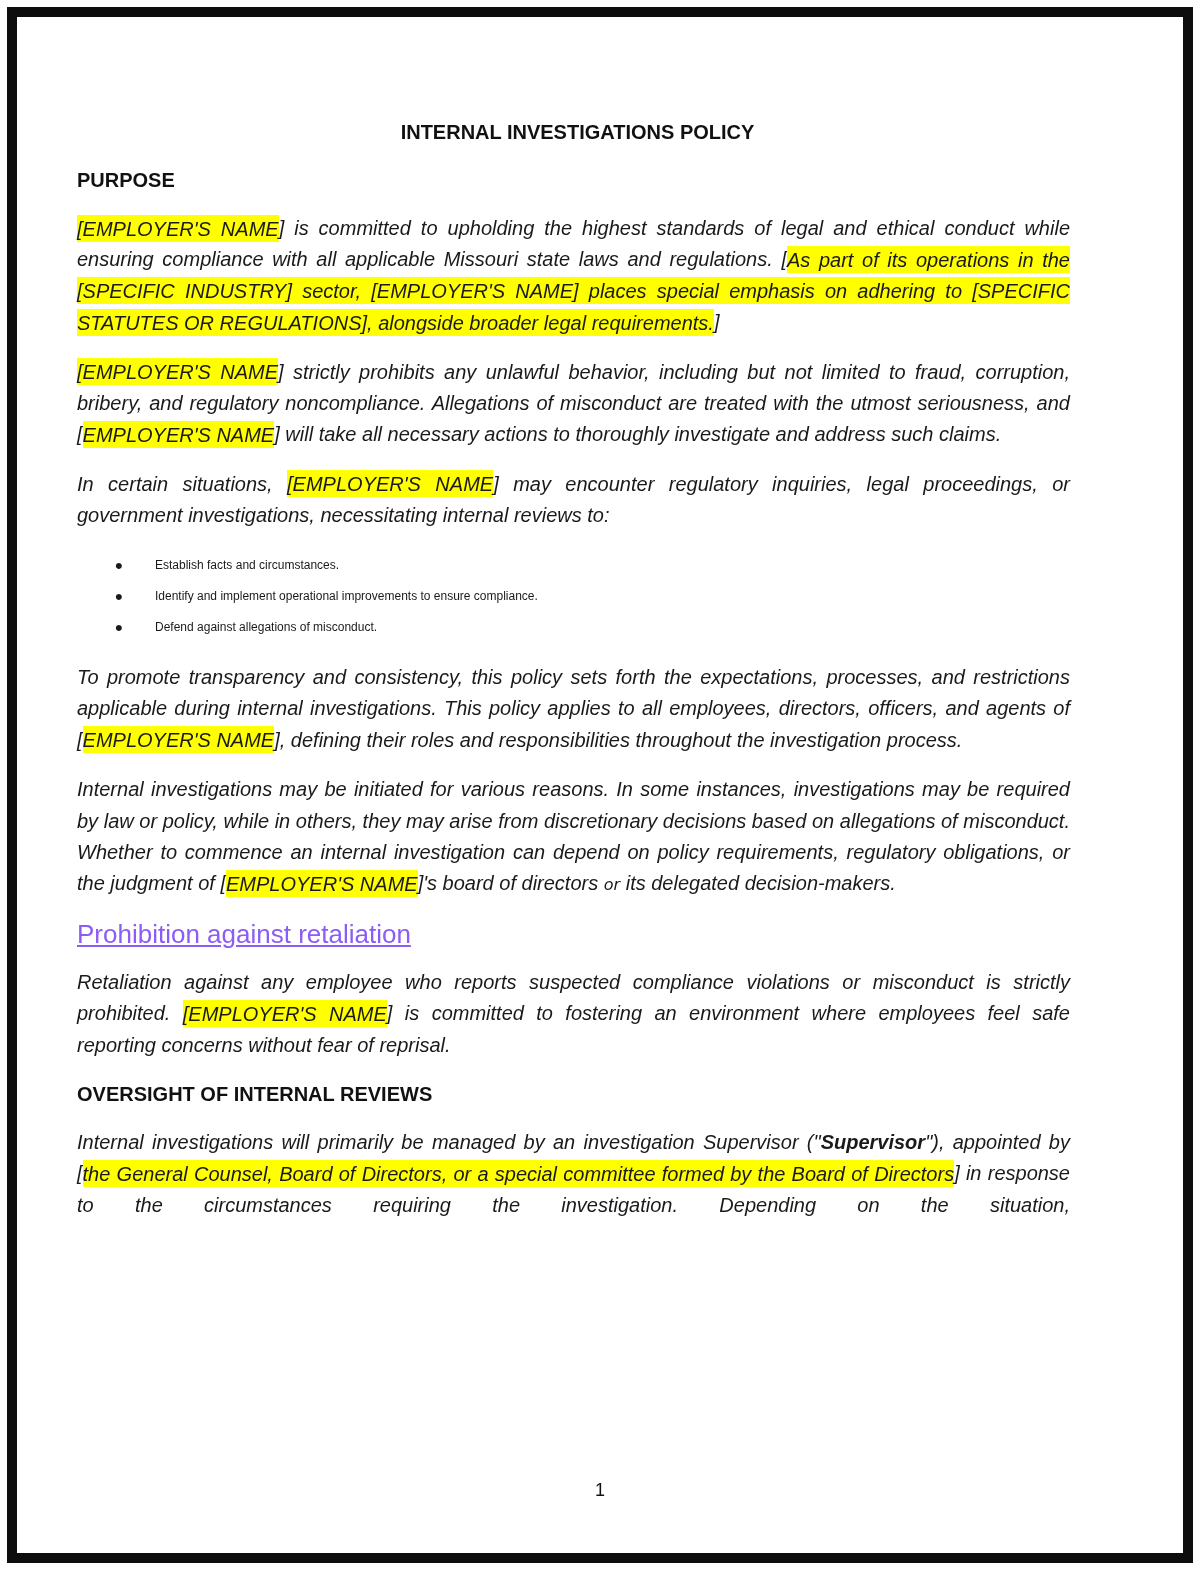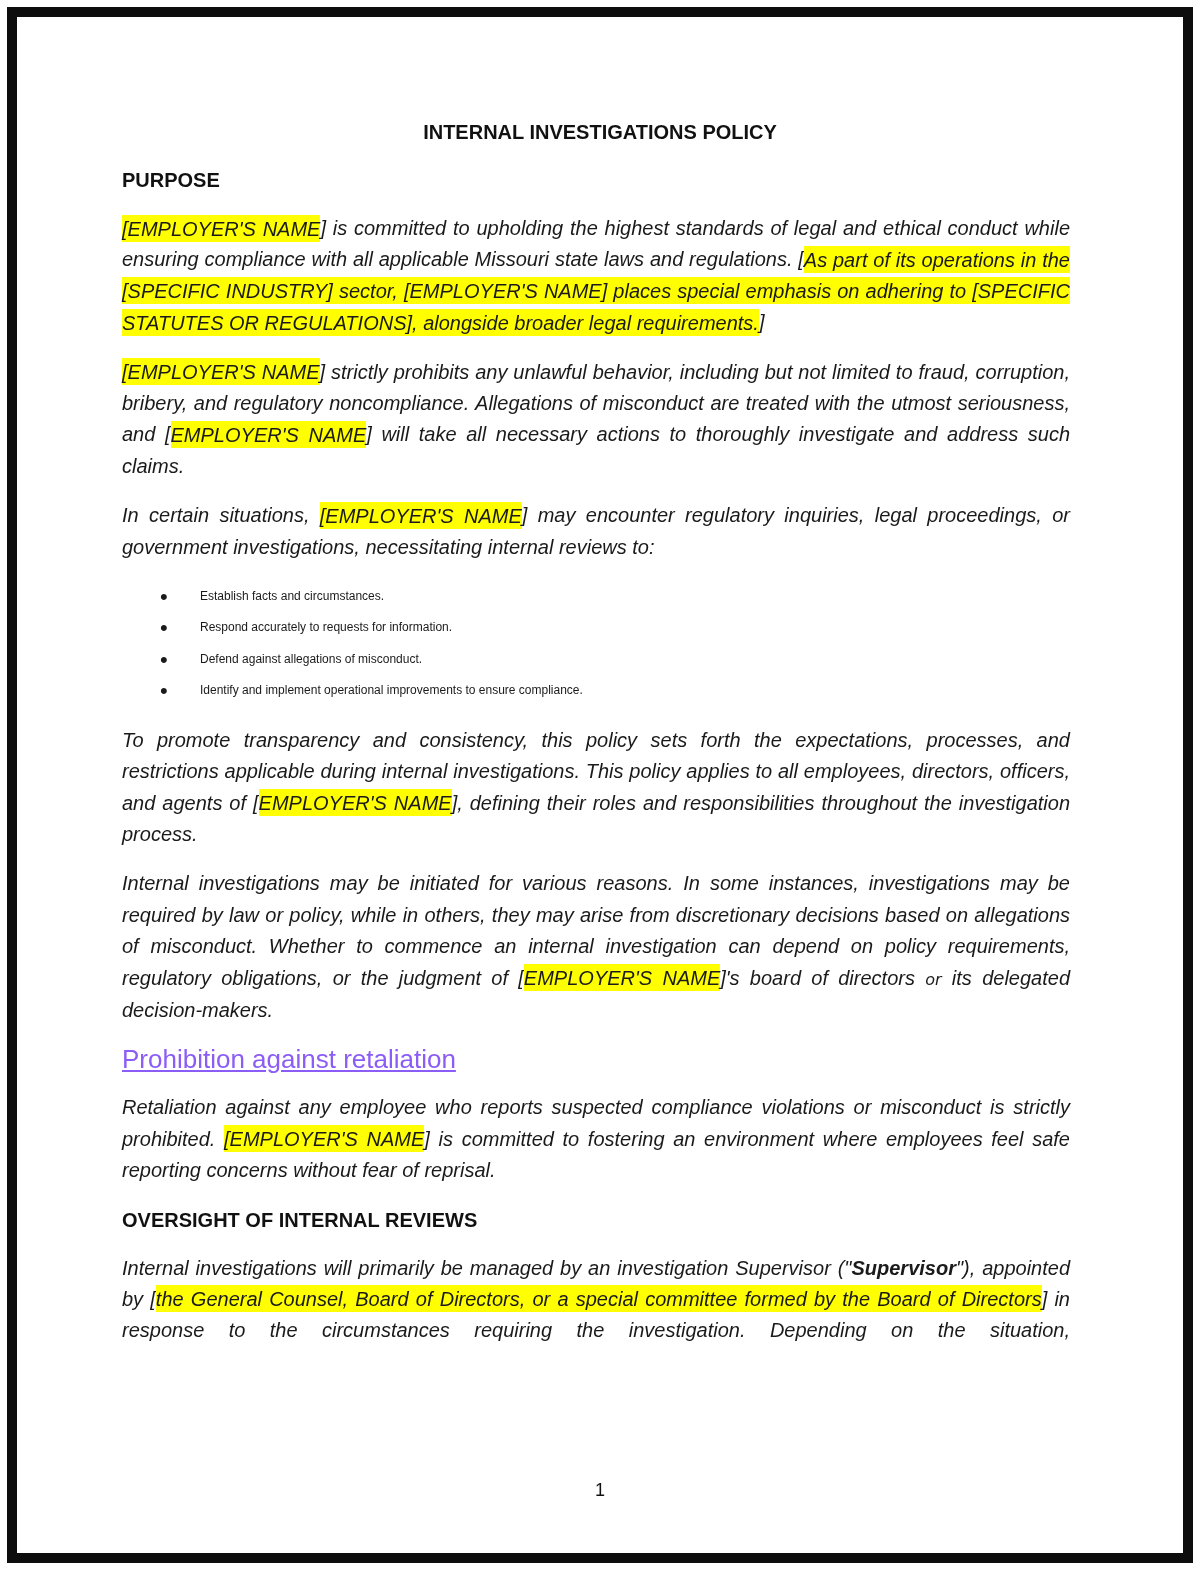--- a/index.html
+++ b/index.html
@@ -20,7 +20,7 @@
     overflow: hidden;
   }
   .content {
-    padding: 100px 105px 0 105px;
+    padding: 100px 105px 0 60px;
     color: #1a1a1a;
   }
   .doc-title {

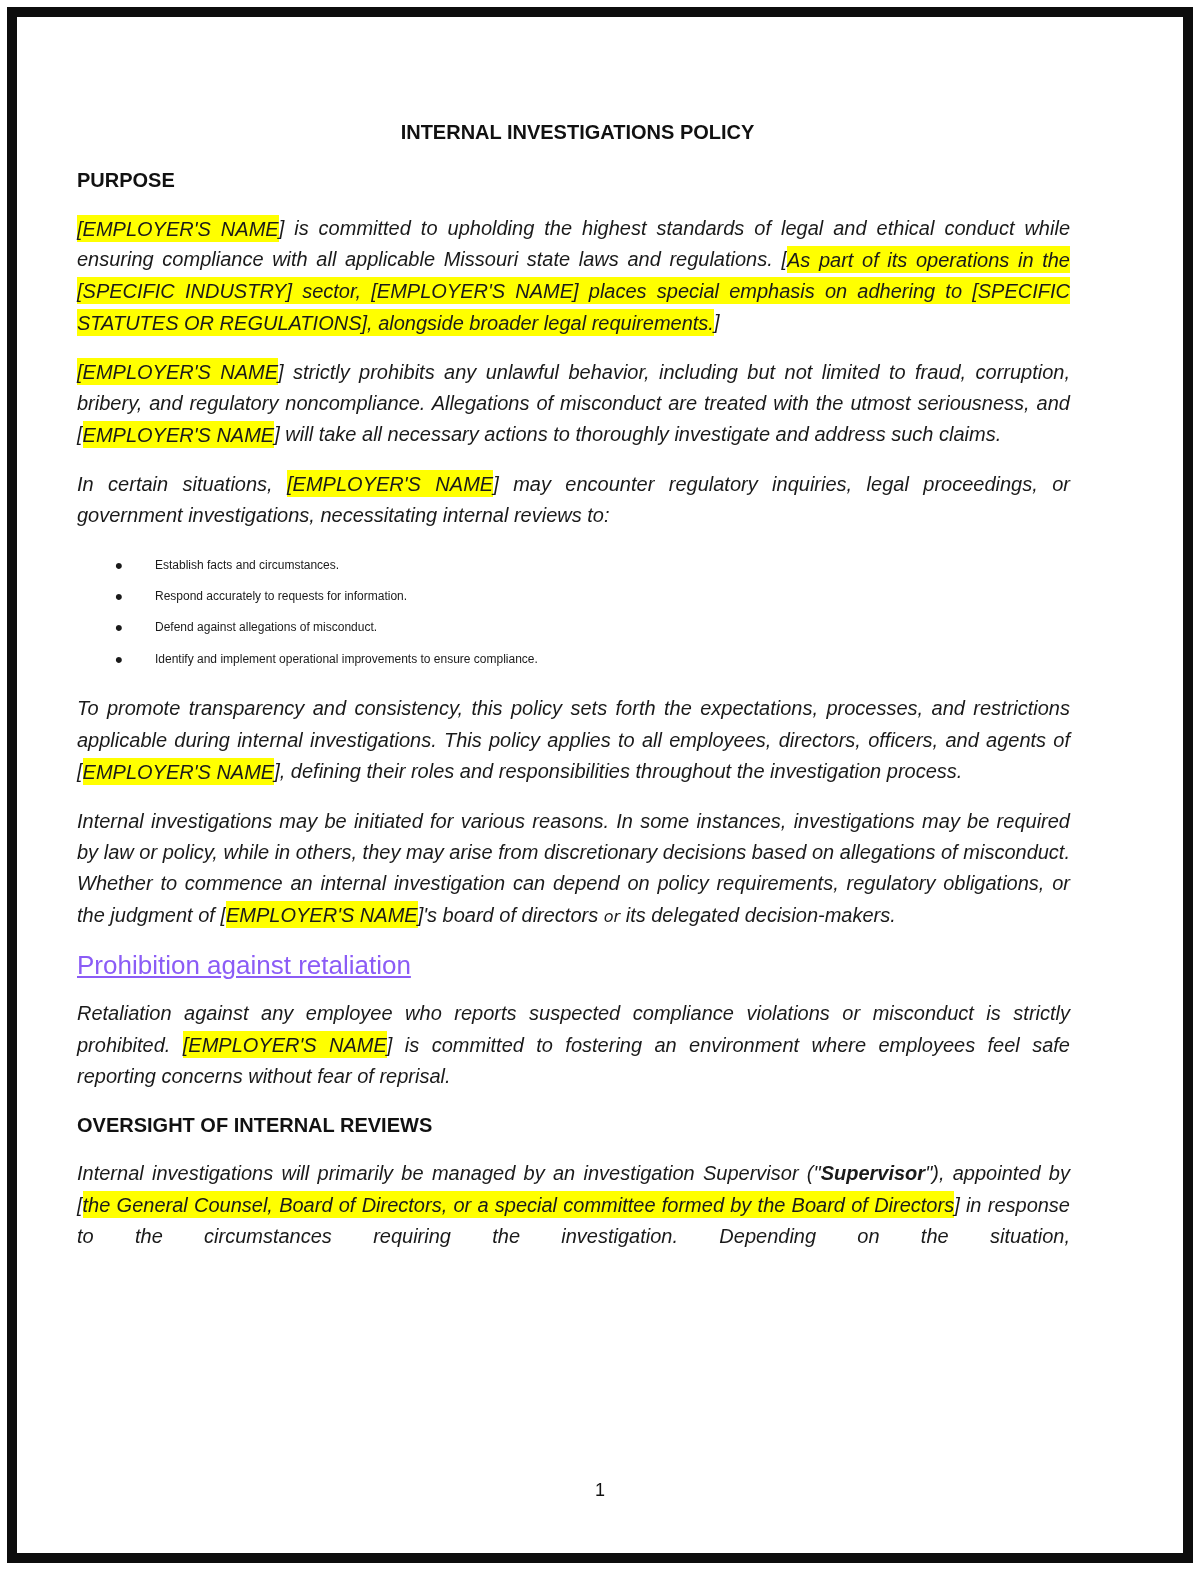--- a/index.html
+++ b/index.html
@@ -103,7 +103,6 @@
         <p class="para"><span>In certain situations, </span><mark class="hl">[EMPLOYER'S NAME</mark><span>] may encounter regulatory inquiries, legal proceedings, or government investigations, necessitating internal reviews to:</span></p>
         <ul class="bullets">
           <li>Establish facts and circumstances.</li>
-          <li>Respond accurately to requests for information.</li>
           <li>Defend against allegations of misconduct.</li>
           <li>Identify and implement operational improvements to ensure compliance.</li>
         </ul>

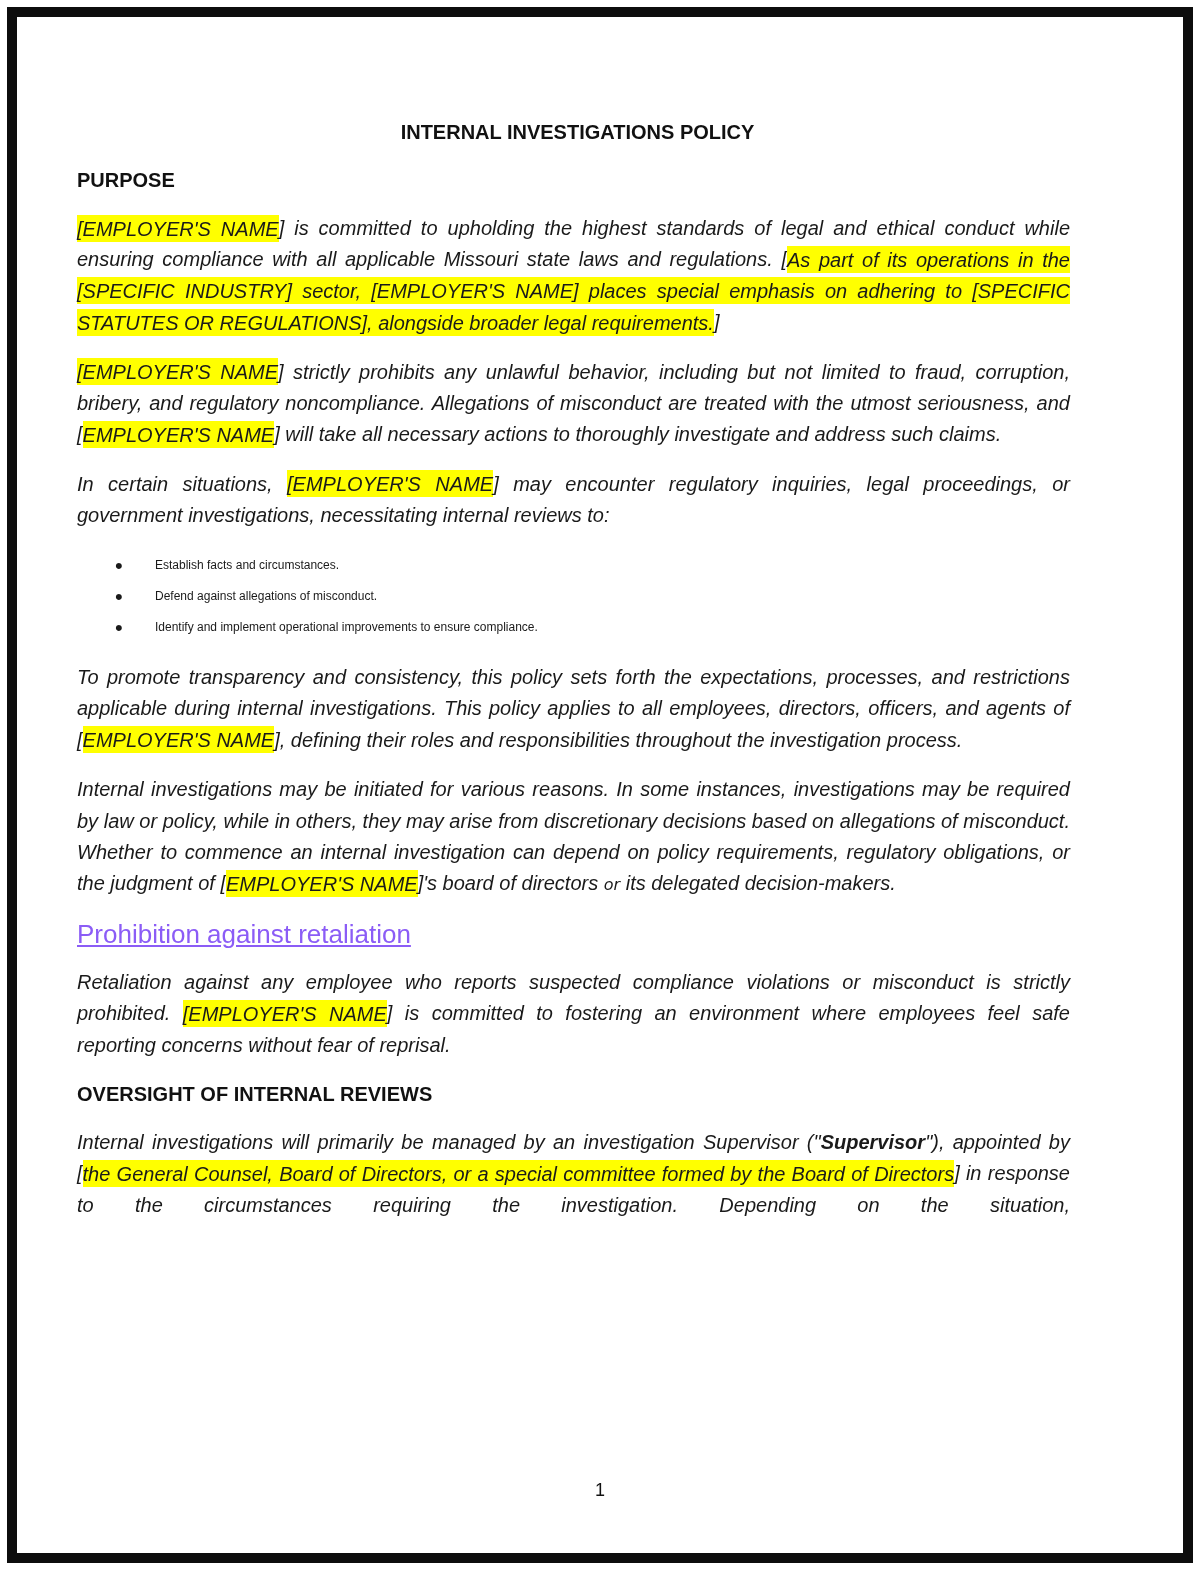--- a/index.html
+++ b/index.html
@@ -103,8 +103,8 @@
         <p class="para"><span>In certain situations, </span><mark class="hl">[EMPLOYER'S NAME</mark><span>] may encounter regulatory inquiries, legal proceedings, or government investigations, necessitating internal reviews to:</span></p>
         <ul class="bullets">
           <li>Establish facts and circumstances.</li>
+          <li>Identify and implement operational improvements to ensure compliance.</li>
           <li>Defend against allegations of misconduct.</li>
-          <li>Identify and implement operational improvements to ensure compliance.</li>
         </ul>
         <p class="para"><span>To promote transparency and consistency, this policy sets forth the expectations, processes, and restrictions applicable during internal investigations. This policy applies to all employees, directors, officers, and agents of [</span><mark class="hl">EMPLOYER'S NAME</mark><span>], defining their roles and responsibilities throughout the investigation process.</span></p>
         <p class="para"><span>Internal investigations may be initiated for various reasons. In some instances, investigations may be required by law or policy, while in others, they may arise from discretionary decisions based on allegations of misconduct. Whether to commence an internal investigation can depend on policy requirements, regulatory obligations, or the judgment of [</span><mark class="hl">EMPLOYER'S NAME</mark><span>]'s board of directors </span><span class="seg-alt">or</span><span> its delegated decision-makers.</span></p>

